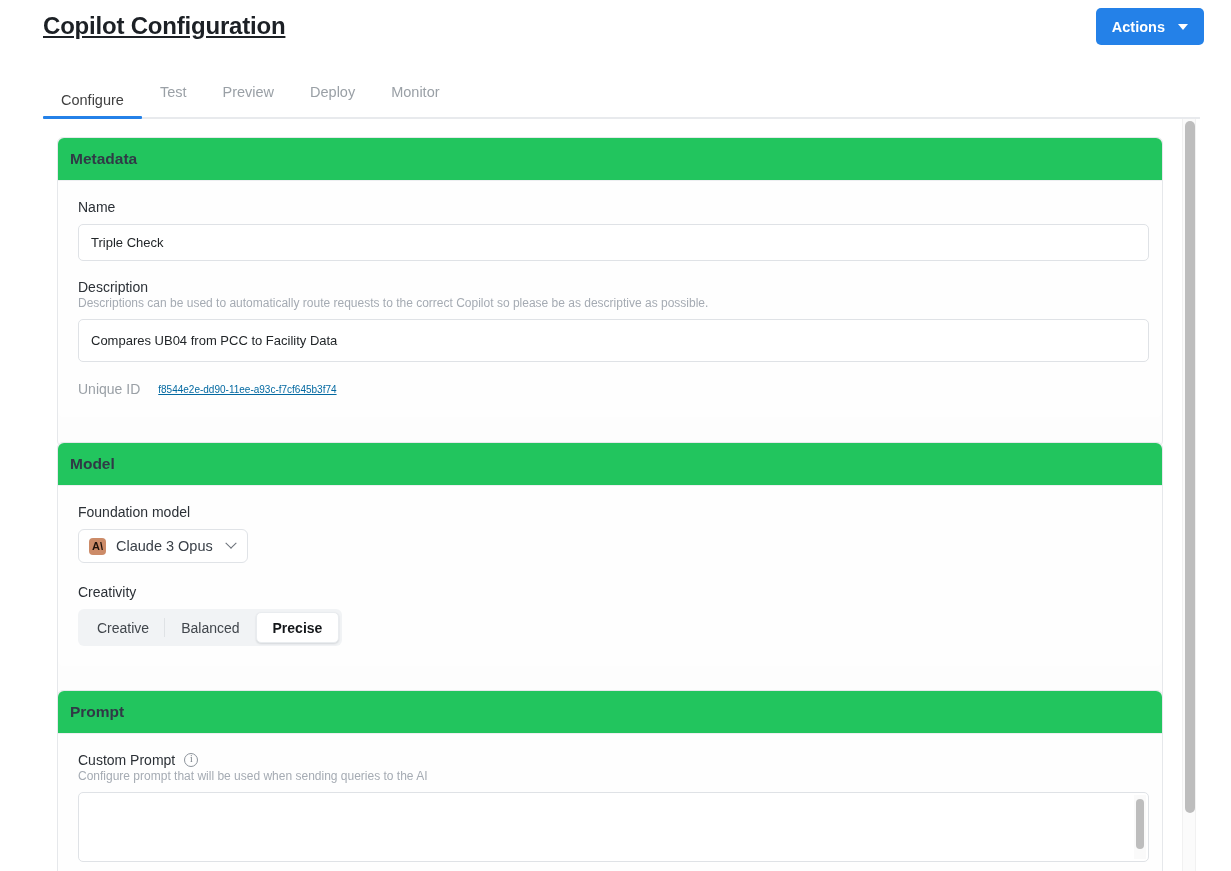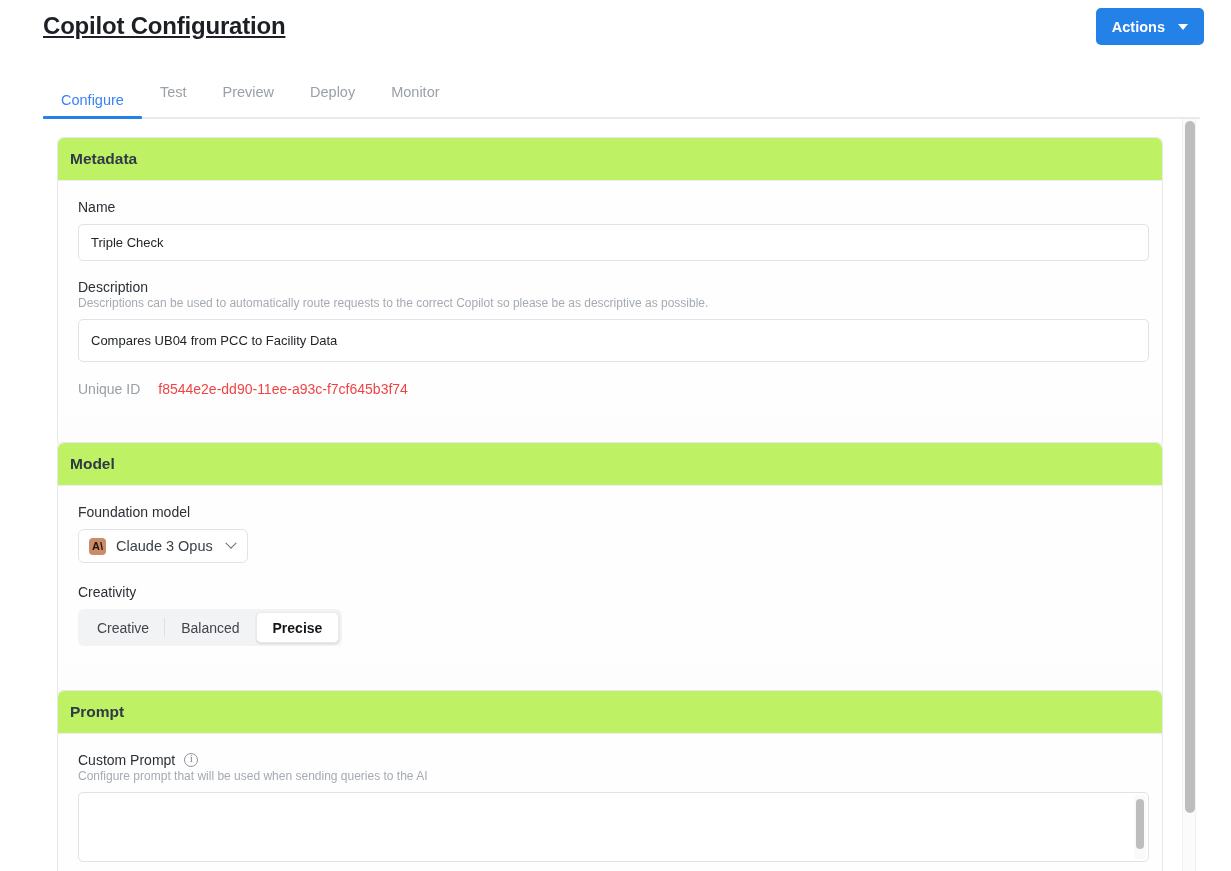--- a/index.html
+++ b/index.html
@@ -55,7 +55,7 @@
     font-family: "Liberation Sans", sans-serif;
   }
   .tab:first-child { padding-left: 18px; }
-  .tab.active { color: #3b82f6; margin-top: 16px; }
+  .tab.active { color: #404040; margin-top: 16px; }
   .tab.active::after {
     content: ""; position: absolute; left: 0; right: 0; bottom: 0;
     height: 3px; background: #2481e8; border-radius: 1px;

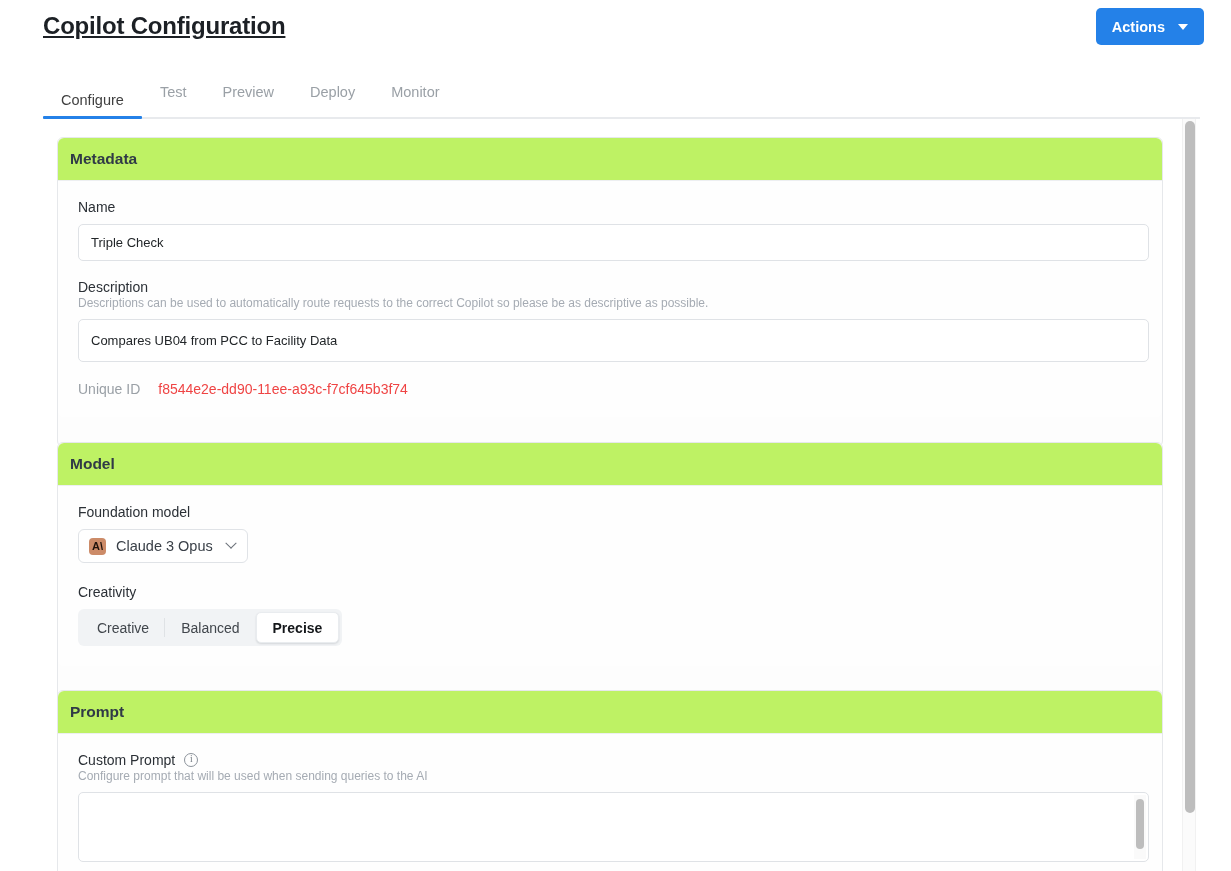--- a/index.html
+++ b/index.html
@@ -85,7 +85,7 @@
   }
   .card-header {
     height: 43px; display: flex; align-items: center; padding: 0 0 0 12px;
-    border-bottom: 1px solid #edeff1; background: #bef264; border-radius: 6px 6px 0 0;
+    border-bottom: 1px solid #edeff1; background: #22c55e; border-radius: 6px 6px 0 0;
   }
   .card-title { font-size: 15.5px; font-weight: bold; color: #303a46; }
   .card-body { padding: 18px 20px 20px 20px; background: #fefefe; border-radius: 0 0 6px 6px; }

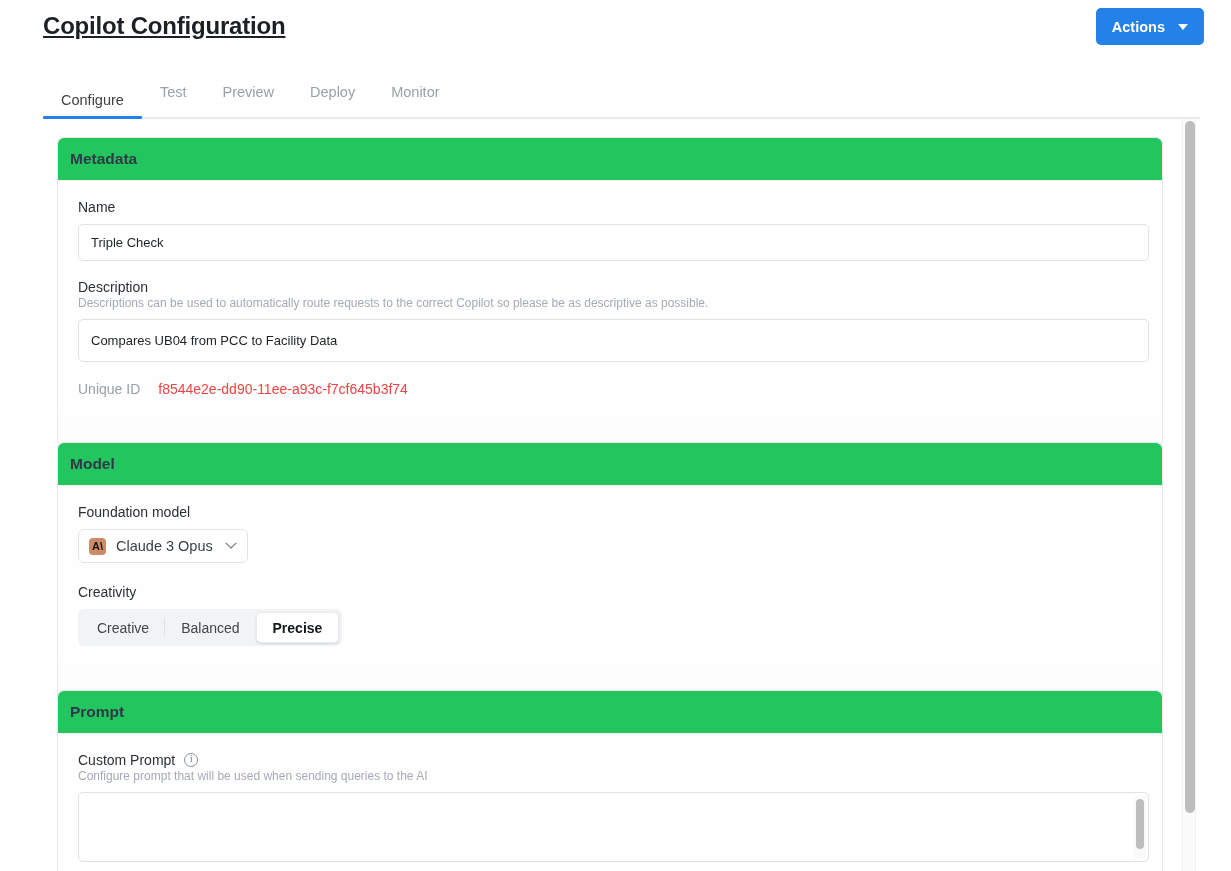--- a/index.html
+++ b/index.html
@@ -106,7 +106,7 @@
 
   .uid-row { margin-top: 19px; display: flex; align-items: center; gap: 18px; }
   .uid-label { font-size: 14px; color: #9aa0a6; }
-  .uid-value { font-size: 14px; color: #ef4444; }
+  .uid-value { font-size: 10px; color: #0369a1; text-decoration: underline; }
 
   
   .model-select {

